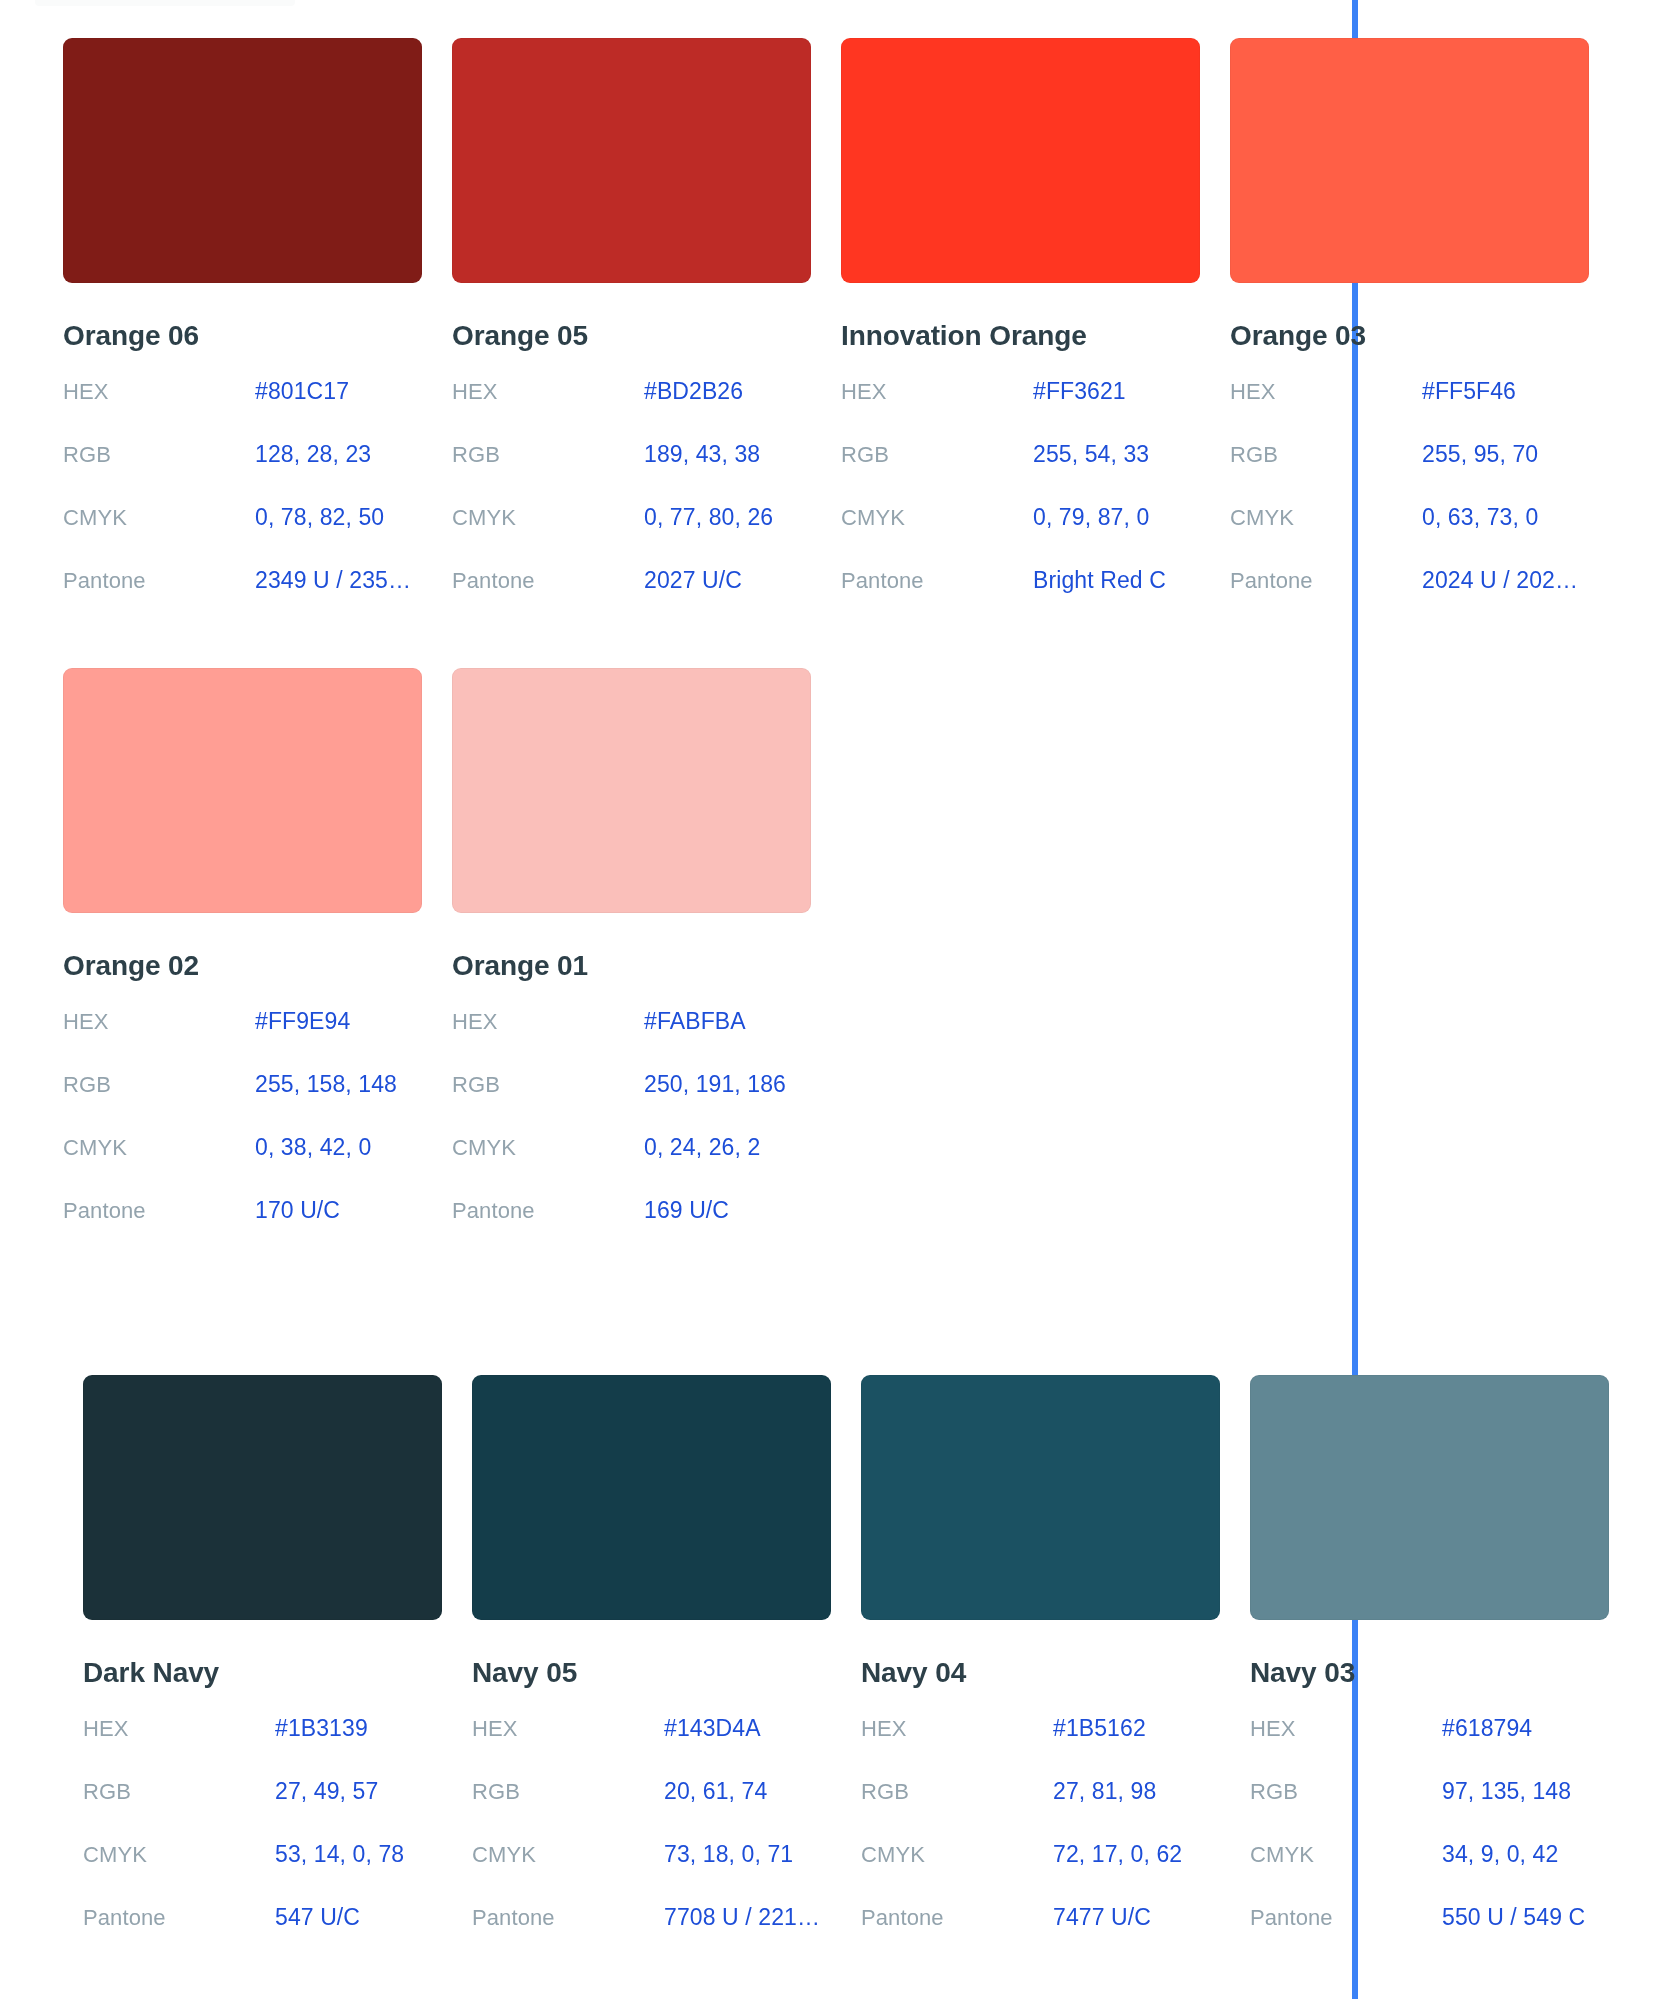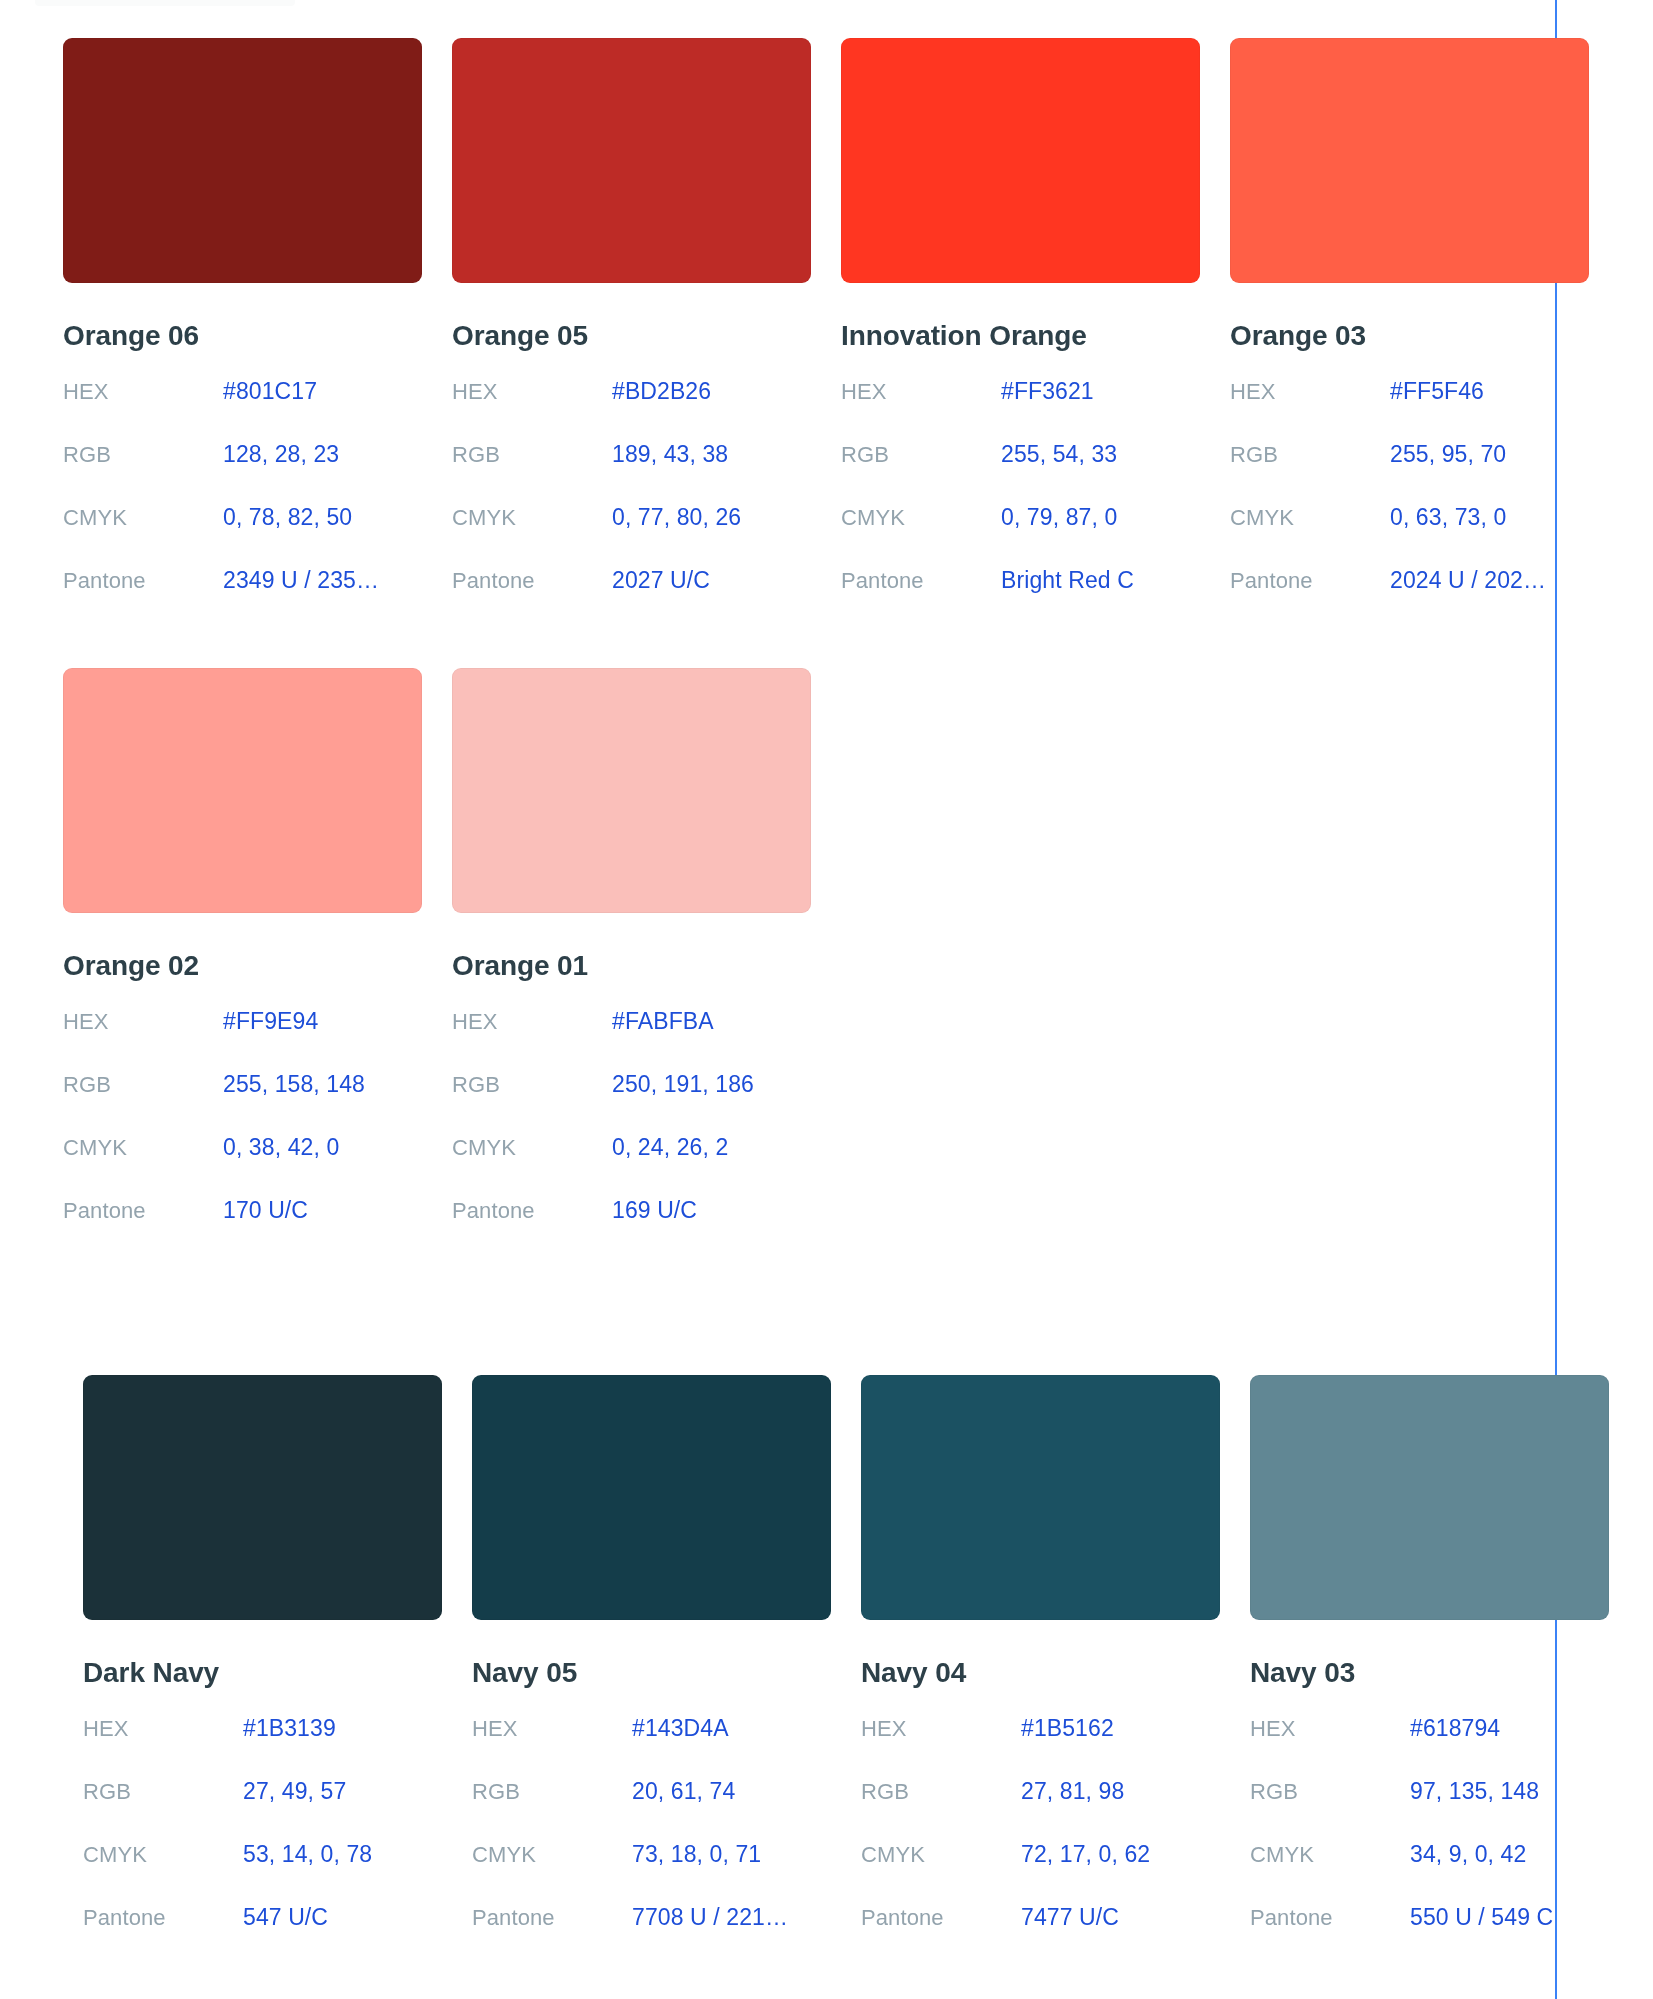--- a/index.html
+++ b/index.html
@@ -15,10 +15,10 @@
 
   .page {
     position: relative;
-    width: 1557px;
+    width: 1358px;
     height: 1999px;
     background: #ffffff;
-    border-right: 2px solid #3b82f6;
+    border-right: 6px solid #3b82f6;
   }
 
   

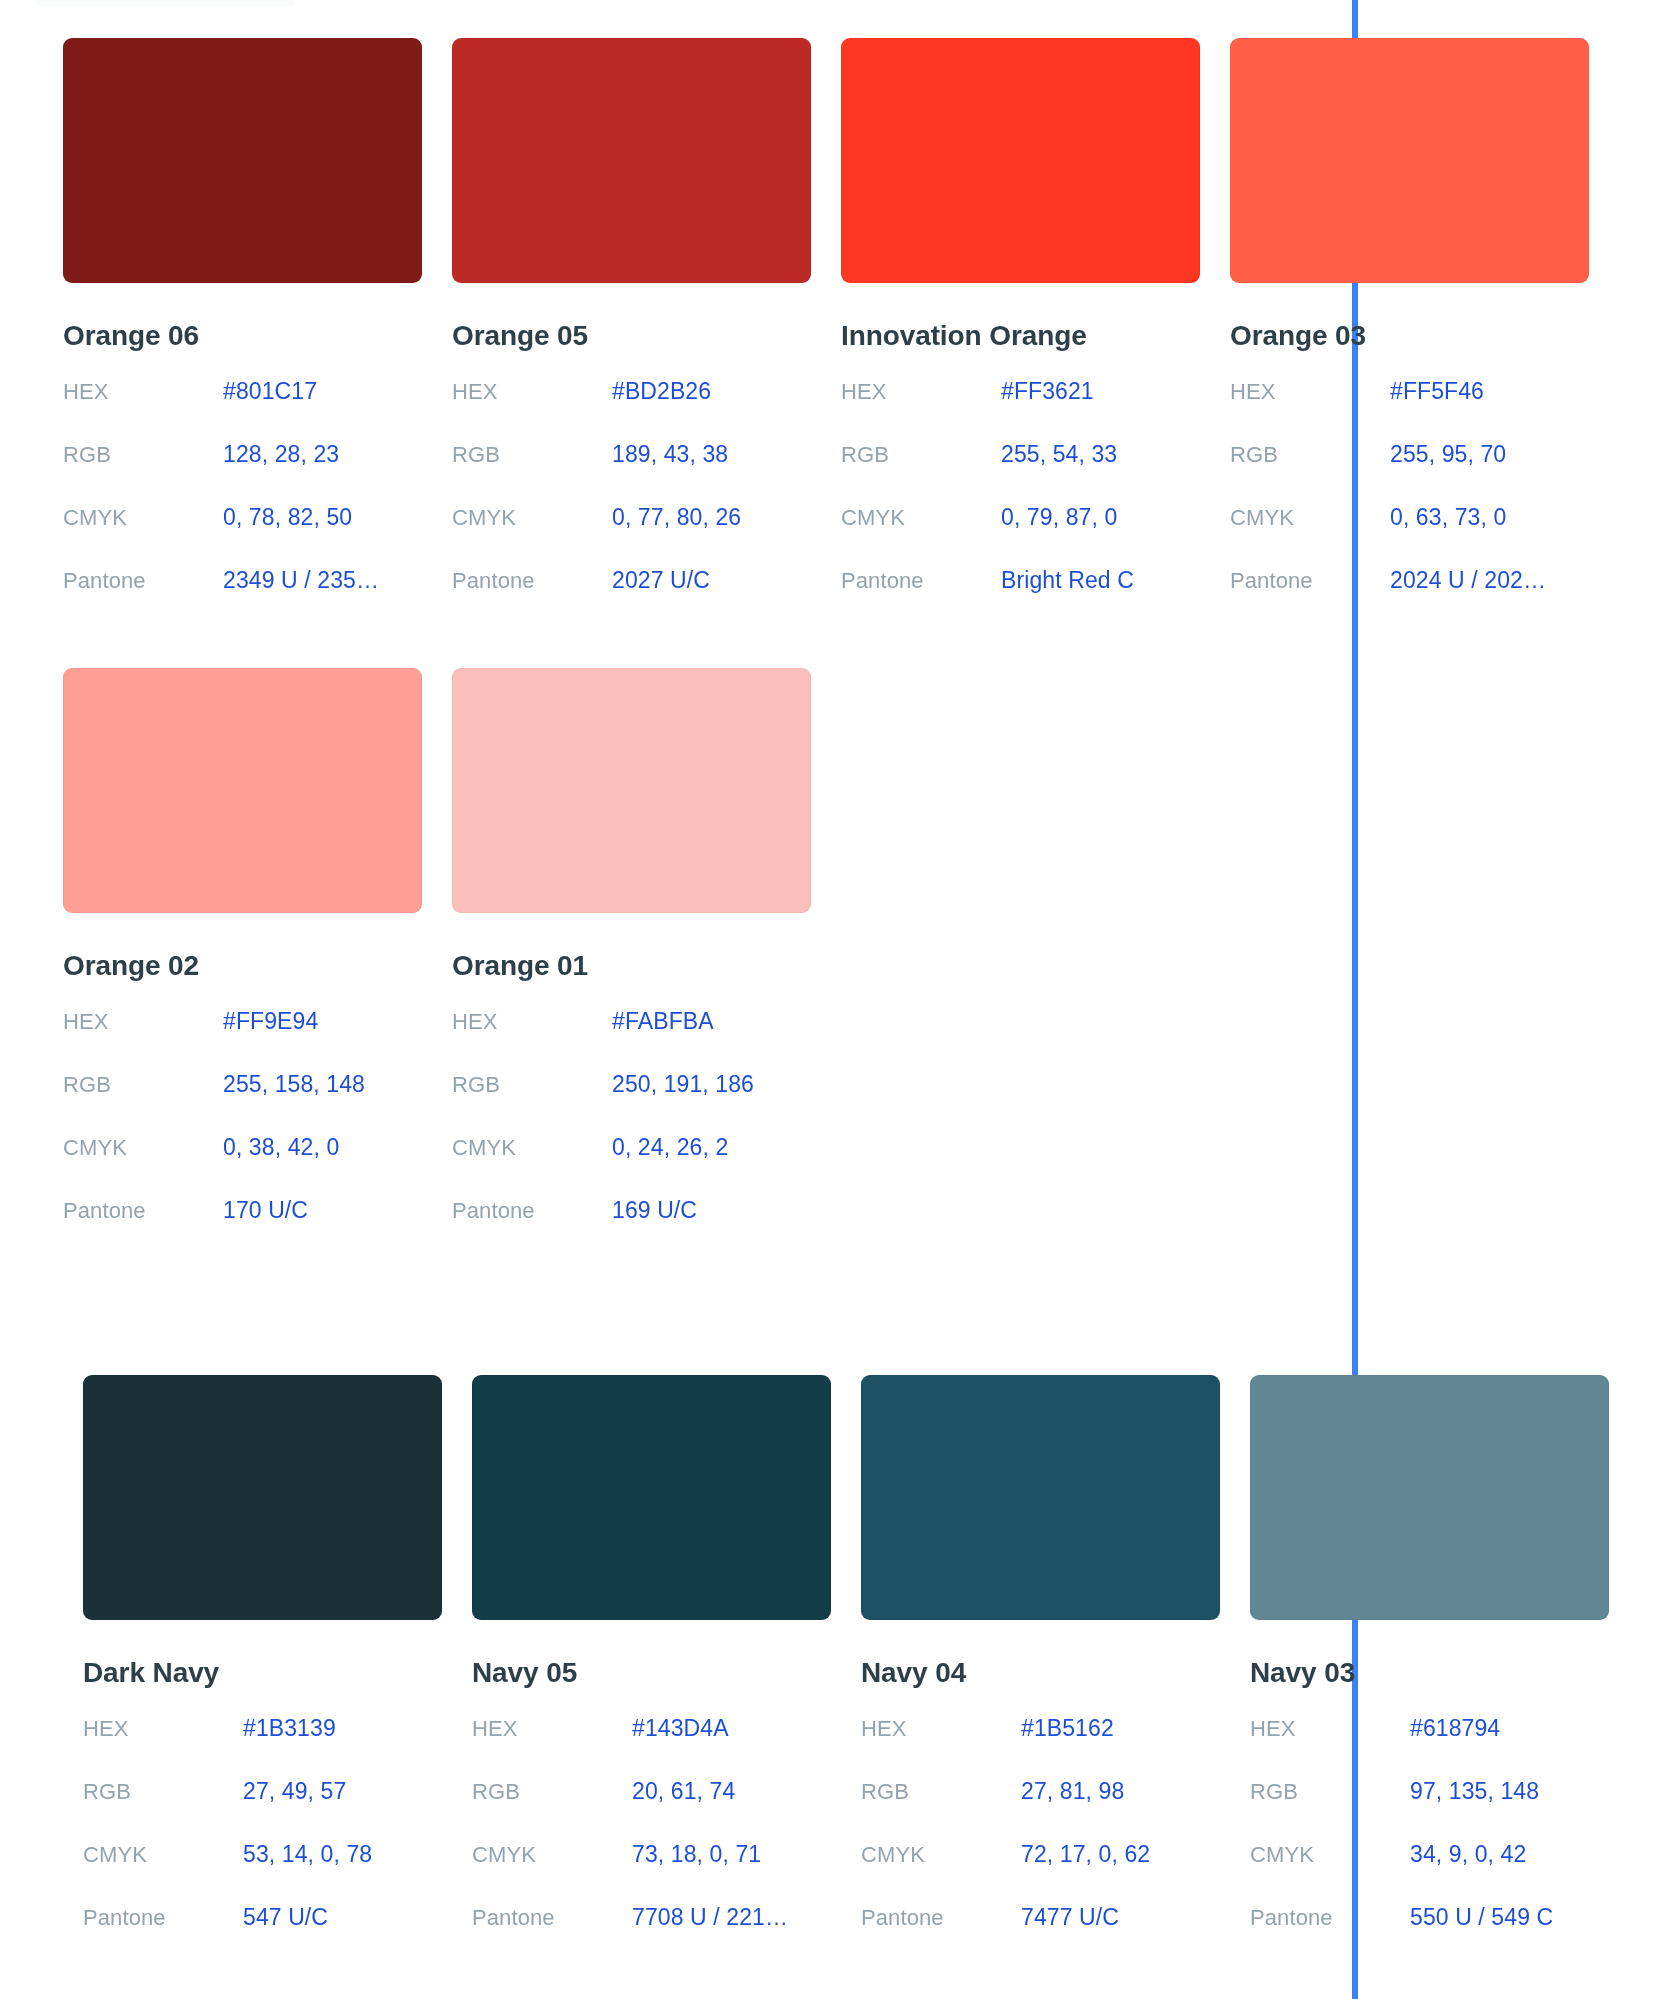--- a/index.html
+++ b/index.html
@@ -80,6 +80,7 @@
     display: flex;
     align-items: baseline;
     height: 63px;
+    gap: 32px;
   }
 
   .info-label {

